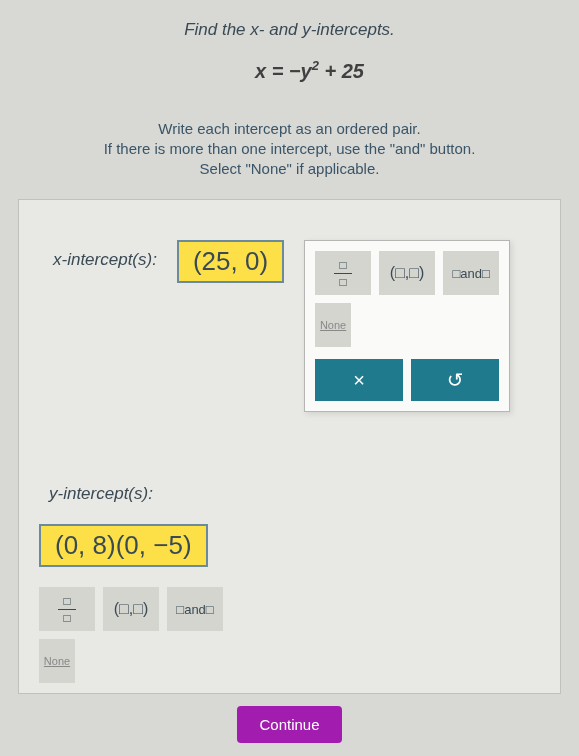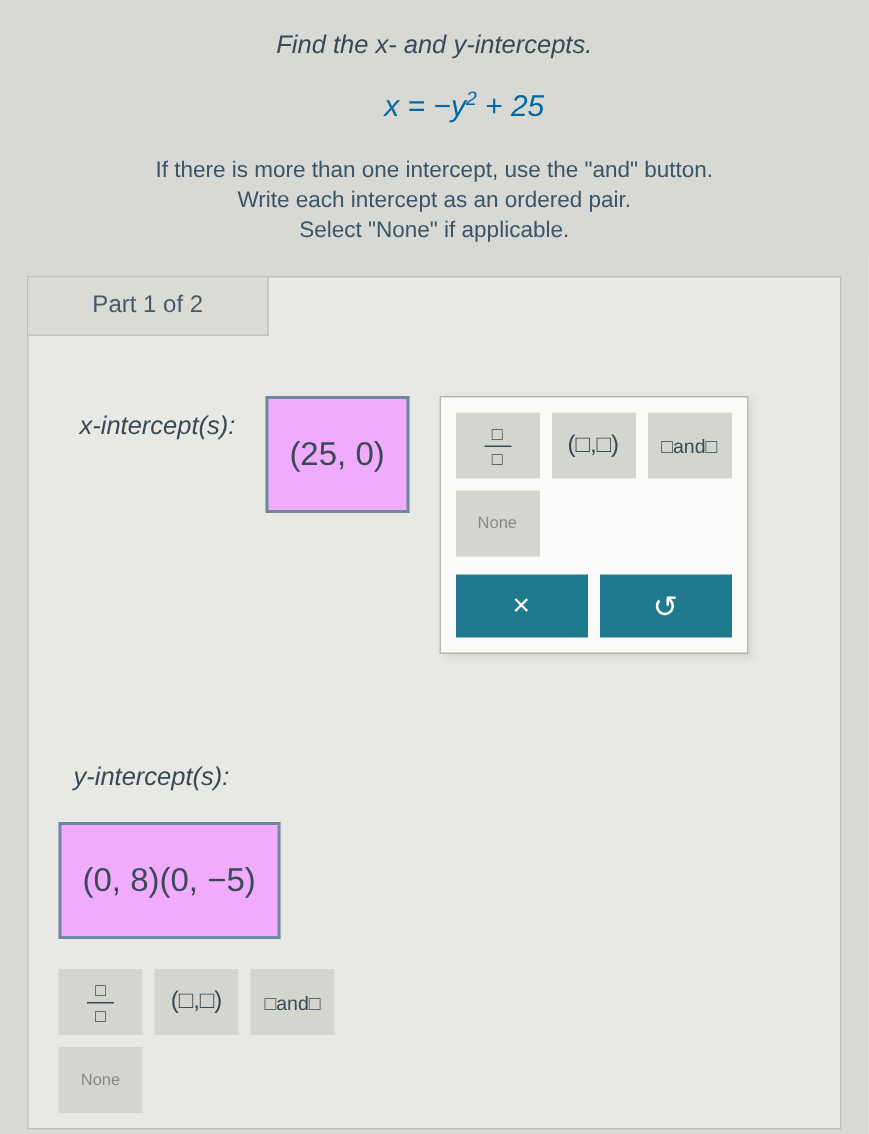--- a/index.html
+++ b/index.html
@@ -22,8 +22,9 @@
       font-size: 20px;
       font-style: italic;
       margin-left: 40px;
-      margin-bottom: 20px;
-      color: #0369a1;
+      margin-bottom: 36px;
+      color: #404040;
+      font-weight: bold;
     }
     .equation sup { font-size: 13px; vertical-align: super; }
     .instructions {

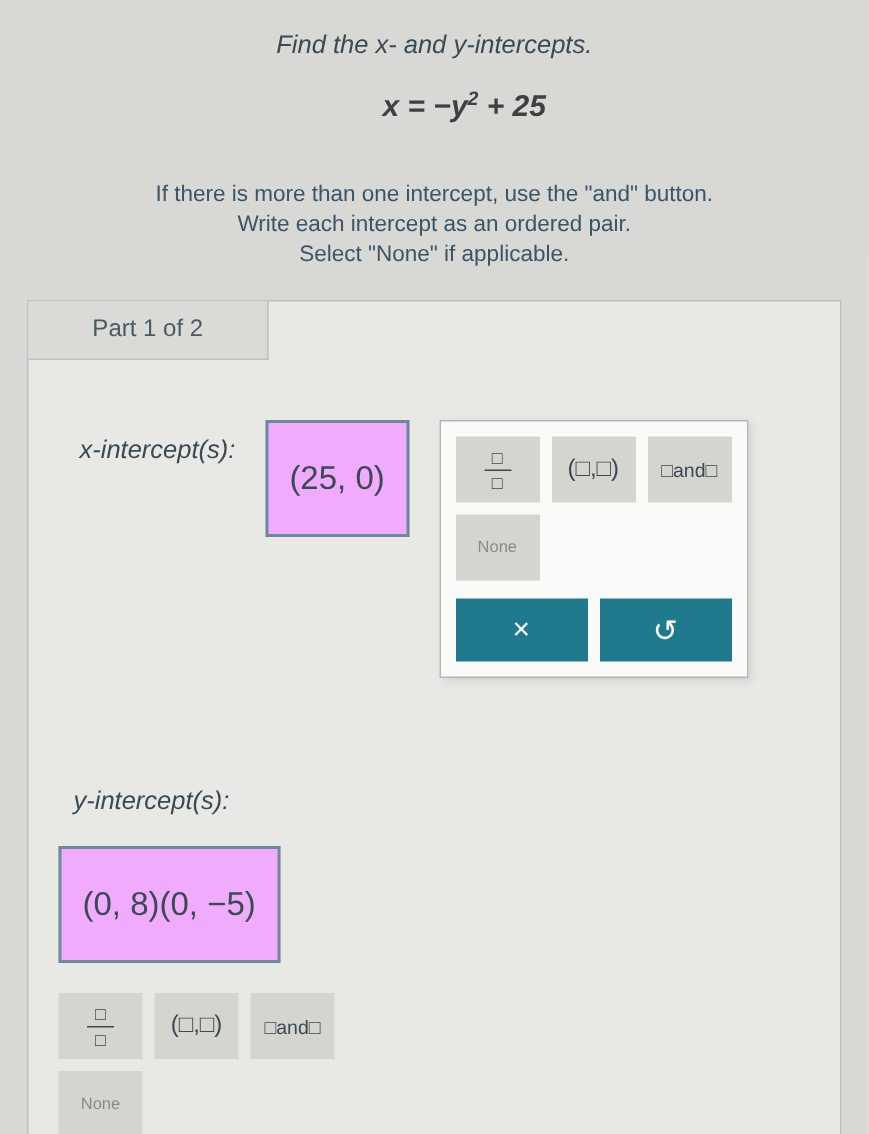--- a/index.html
+++ b/index.html
@@ -150,8 +150,8 @@
 </div>
 
 <div class="instructions">
+  <div>Write each intercept as an ordered pair.</div>
   <div>If there is more than one intercept, use the "and" button.</div>
-  <div>Write each intercept as an ordered pair.</div>
   <div>Select "None" if applicable.</div>
 </div>
 

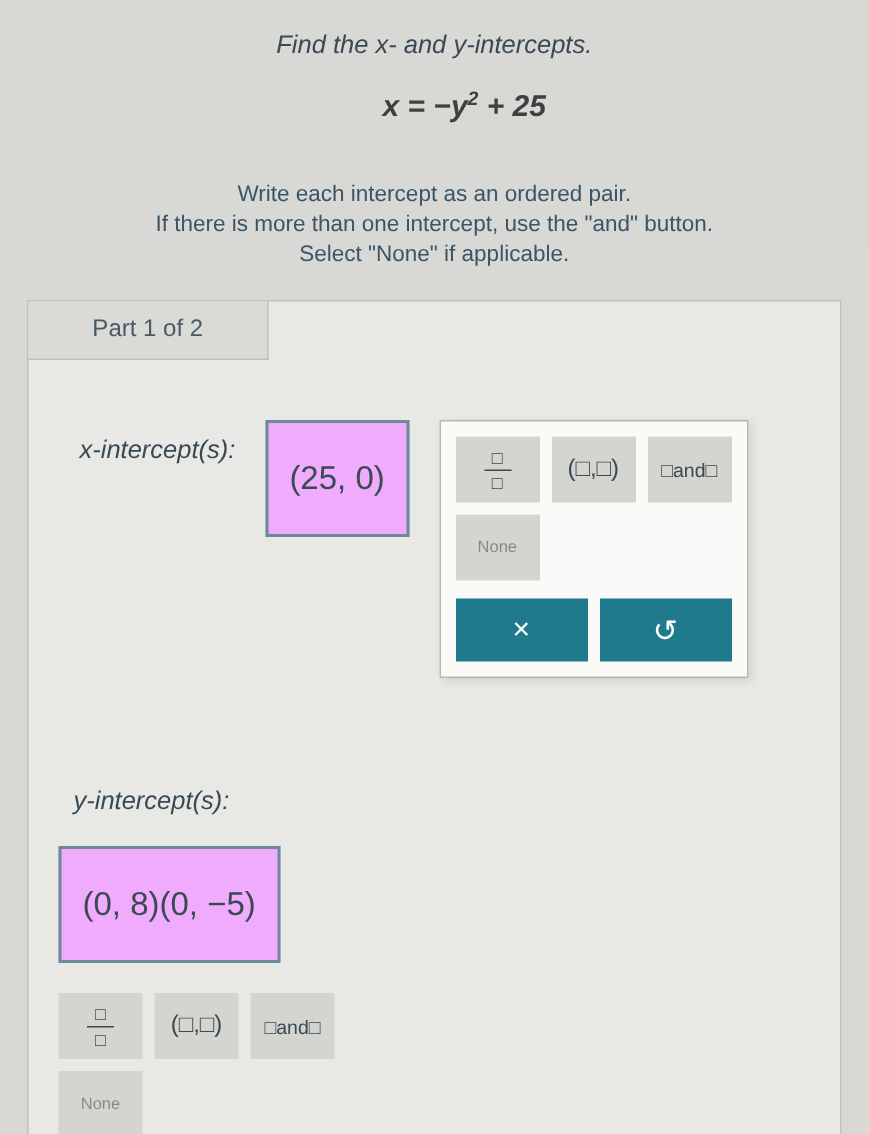--- a/index.html
+++ b/index.html
@@ -157,7 +157,6 @@
 
 <div class="parts-container">
 
-  <div class="part-header">Part 1 of 2</div>
   <div class="part-body">
     <span class="intercept-label">x-intercept(s):</span>
     <span class="answer-box">(25, 0)</span>

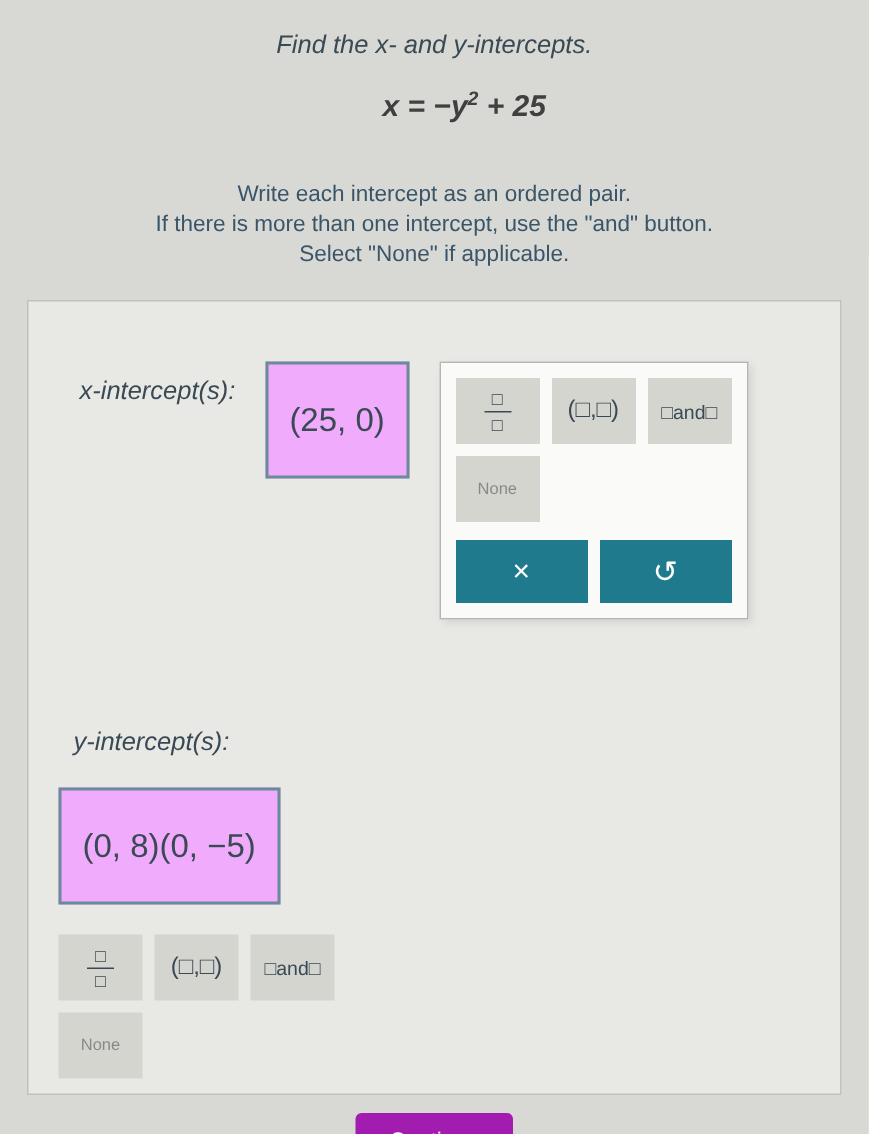--- a/index.html
+++ b/index.html
@@ -65,9 +65,9 @@
     }
     .answer-box {
       border: 2px solid #6b8a9a;
-      padding: 24px 14px;
-      font-size: 22px;
-      background: #f0abfc;
+      padding: 4px 14px;
+      font-size: 26px;
+      background: #fde047;
       white-space: nowrap;
     }
     .tool-popup {

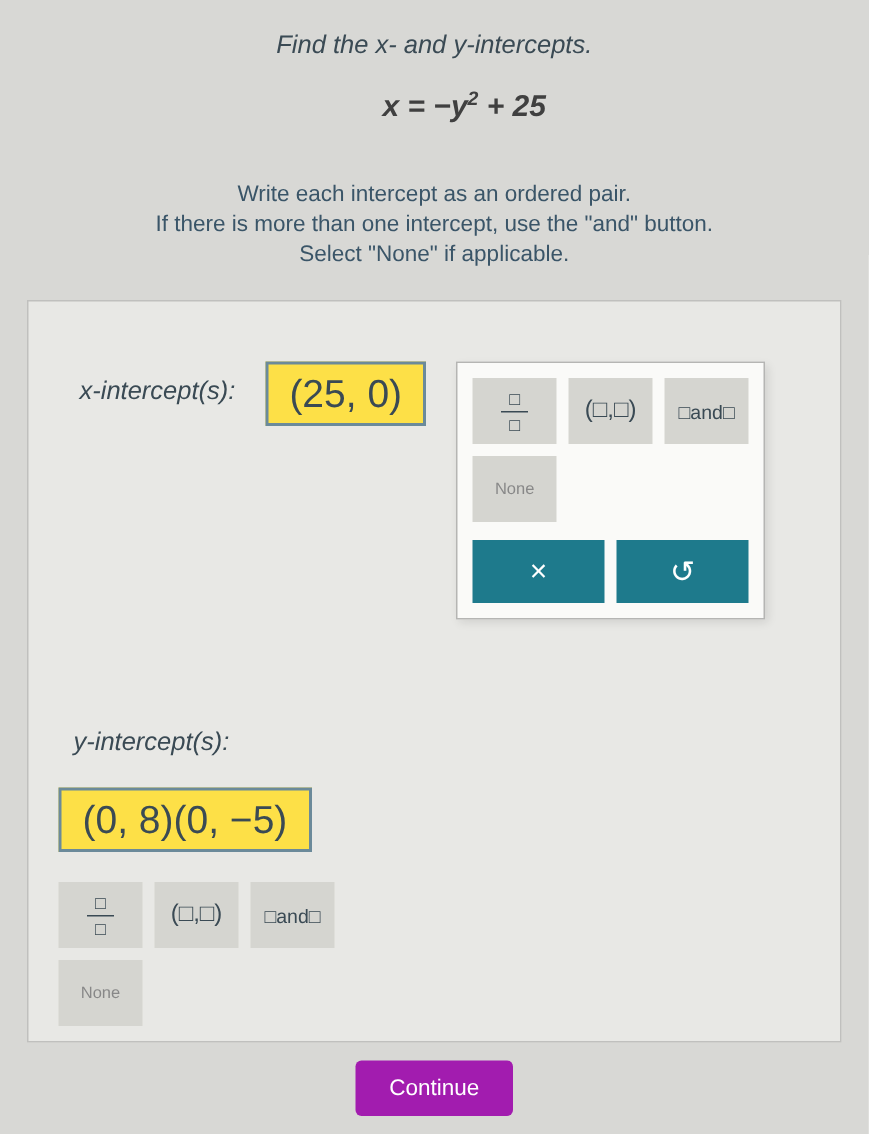--- a/index.html
+++ b/index.html
@@ -95,7 +95,7 @@
       justify-content: center;
     }
     .tool-btn.small { font-size: 13px; }
-    .tool-btn.none-btn { width: 56px; font-size: 11px; color: #888; }
+    .tool-btn.none-btn { width: 36px; font-size: 11px; color: #888; text-decoration: underline; }
     .action-row {
       display: flex;
       gap: 8px;

